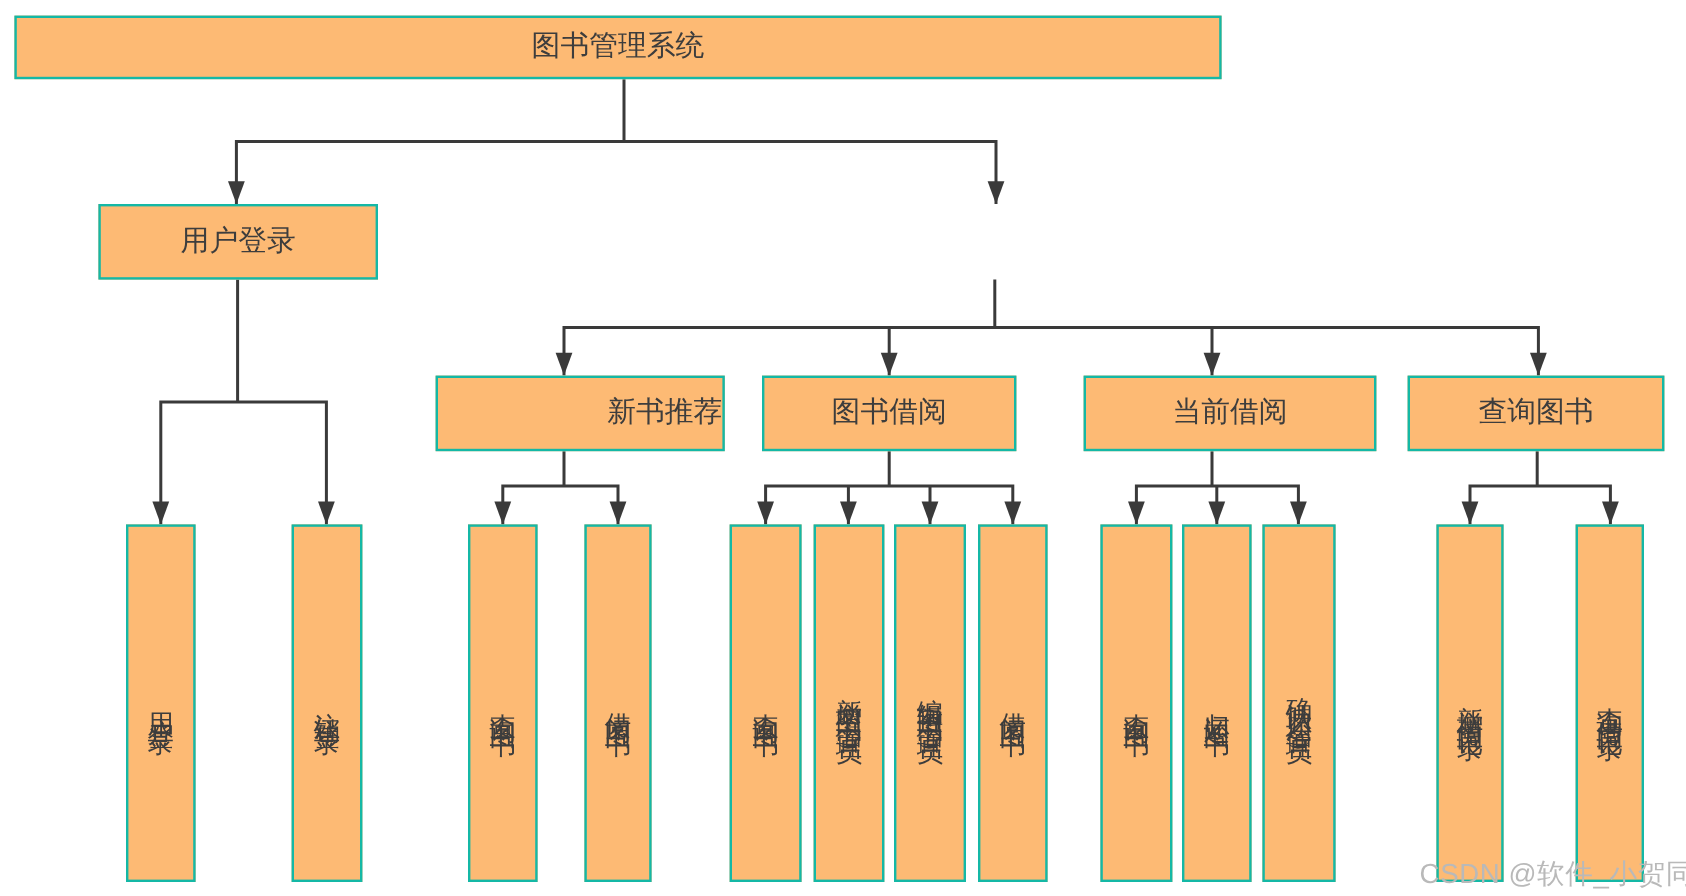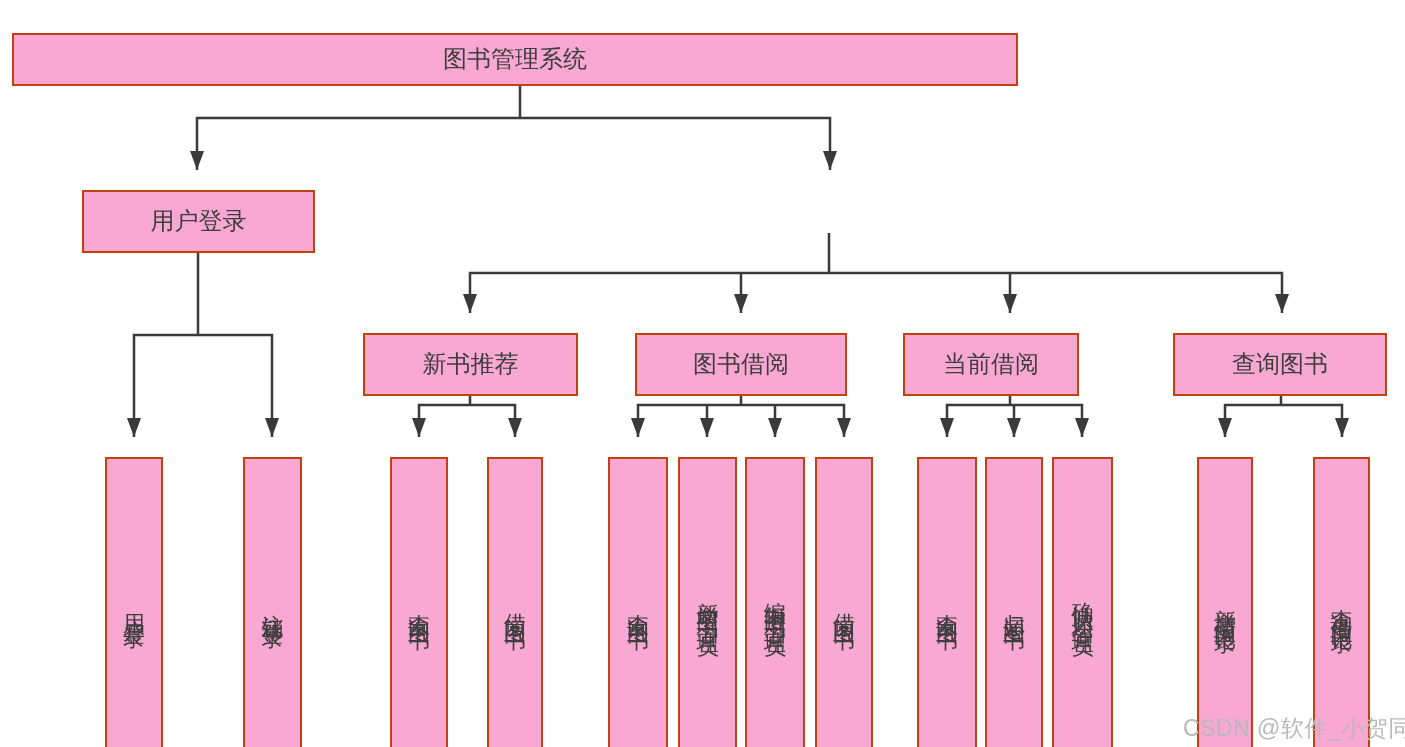--- a/index.html
+++ b/index.html
@@ -11,9 +11,9 @@
   svg.connectors { position:absolute; left:0; top:0; z-index:1; }
   .node {
     position:absolute; box-sizing:border-box;
-    border:2px solid #c2410c; background:#f9a8d4;
+    border:2px solid #14b8a6; background:#fdba74;
     display:flex; align-items:center; justify-content:center;
-    color:#3d3d3d; z-index:2;margin-top:20px;
+    color:#3d3d3d; z-index:2;
   }
   .node .lbl { font-size:24px; line-height:1.2; white-space:nowrap; }
   .vnode .lbl {

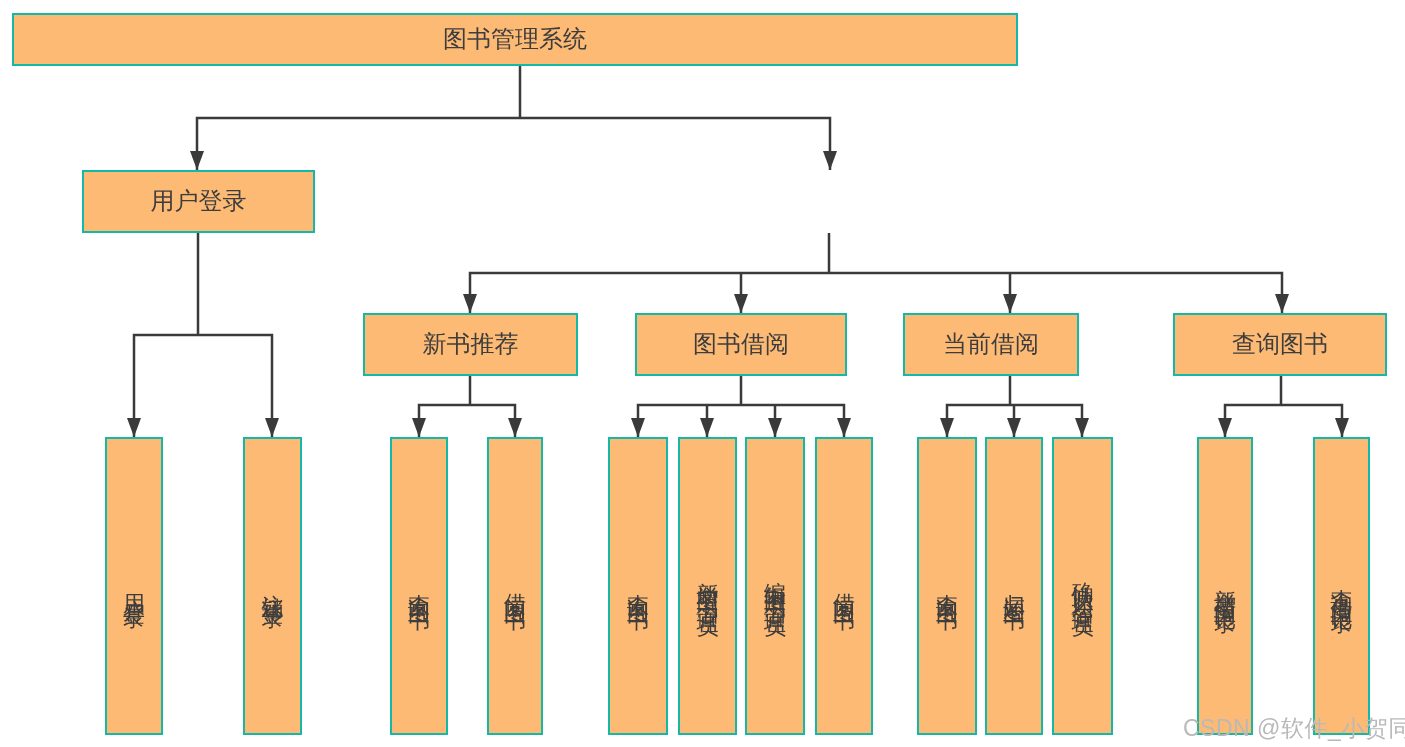--- a/index.html
+++ b/index.html
@@ -28,7 +28,7 @@
   #n-root { left:12px;  top:13px;  width:1006px; height:53px; }
   #n-login{ left:82px;  top:170px; width:233px;  height:63px; }
   #n-mgmt { left:710px; top:170px; width:237px;  height:63px; }
-  #n-rec  { left:363px; top:313px; width:215px;  height:63px; }
+  #n-rec  { left:363px; top:313px; width:241px;  height:63px;justify-content:flex-end; }
   #n-bor  { left:635px; top:313px; width:212px;  height:63px; }
   #n-cur  { left:903px; top:313px; width:176px;  height:63px; }
   #n-rcd  { left:1173px;top:313px; width:214px;  height:63px; }

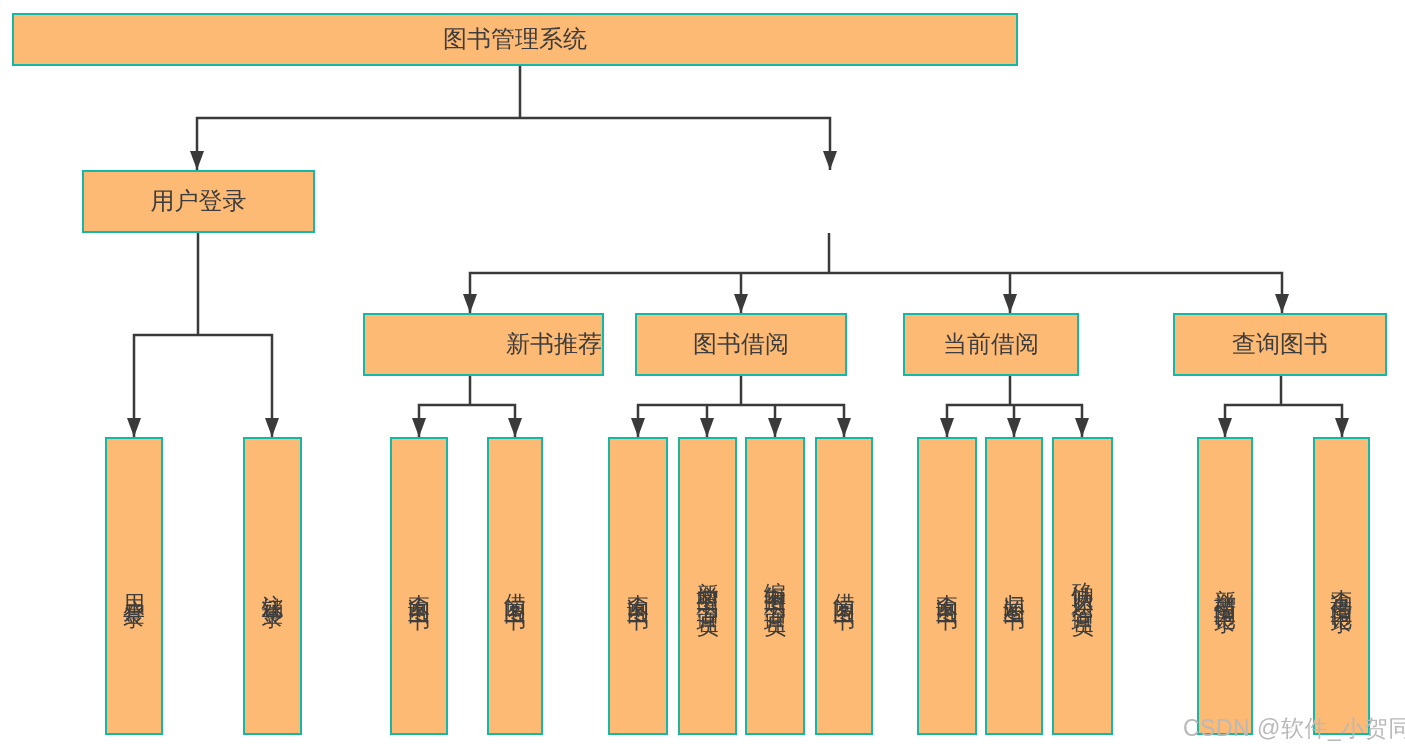--- a/index.html
+++ b/index.html
@@ -30,7 +30,7 @@
   #n-mgmt { left:710px; top:170px; width:237px;  height:63px; }
   #n-rec  { left:363px; top:313px; width:241px;  height:63px;justify-content:flex-end; }
   #n-bor  { left:635px; top:313px; width:212px;  height:63px; }
-  #n-cur  { left:903px; top:313px; width:176px;  height:63px; }
+  #n-cur  { left:903px; top:313px; width:244px;  height:63px; }
   #n-rcd  { left:1173px;top:313px; width:214px;  height:63px; }
   #l-a1 { left:105px;  top:437px; width:58px; height:298px; }
   #l-a2 { left:243px;  top:437px; width:59px; height:298px; }

